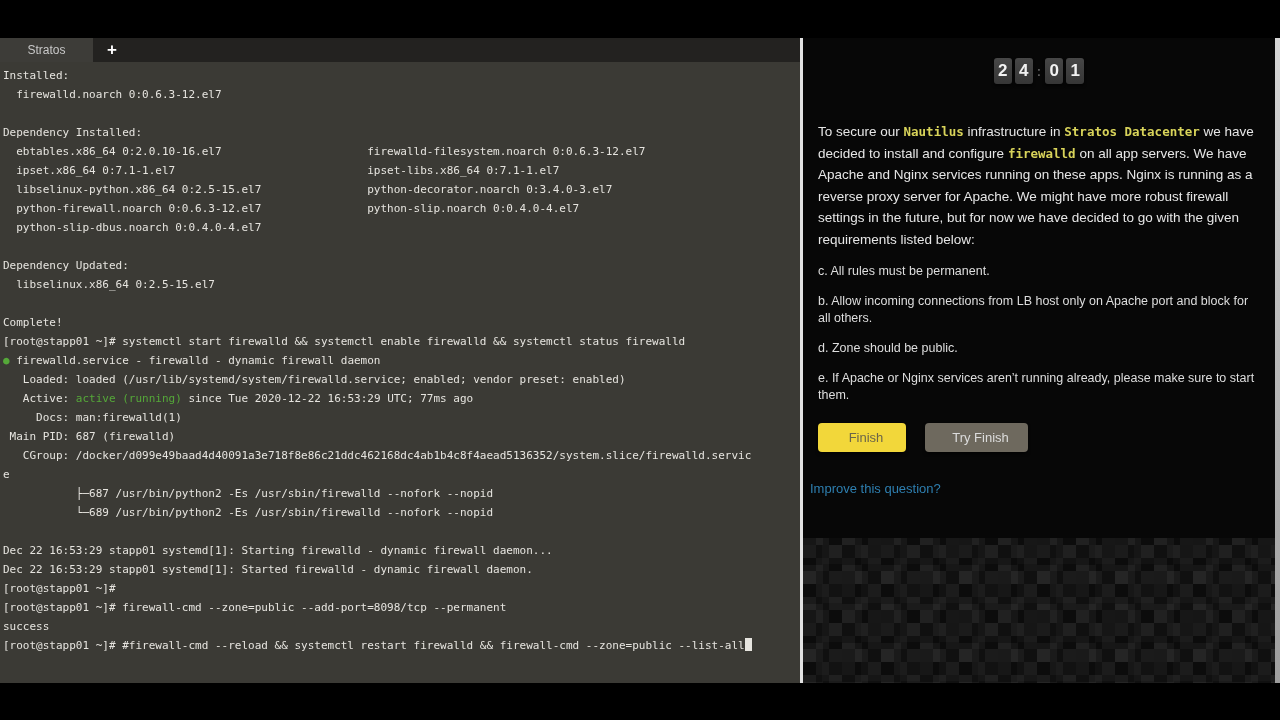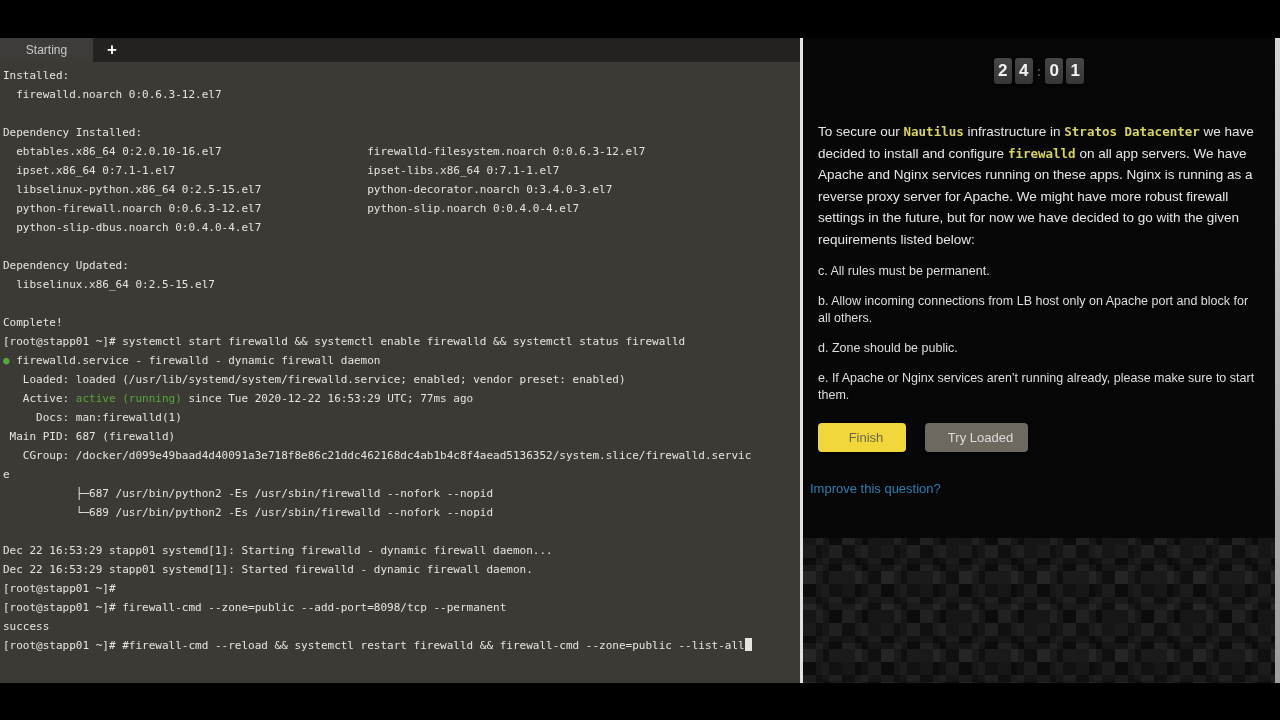--- a/index.html
+++ b/index.html
@@ -98,7 +98,7 @@
   <div class="terminal-window">
     <div class="tabbar">
       <div class="tab">
-        <span>Starting</span>
+        <span>Stratos</span>
       </div>
       <div class="newtab">
         <span>+</span>

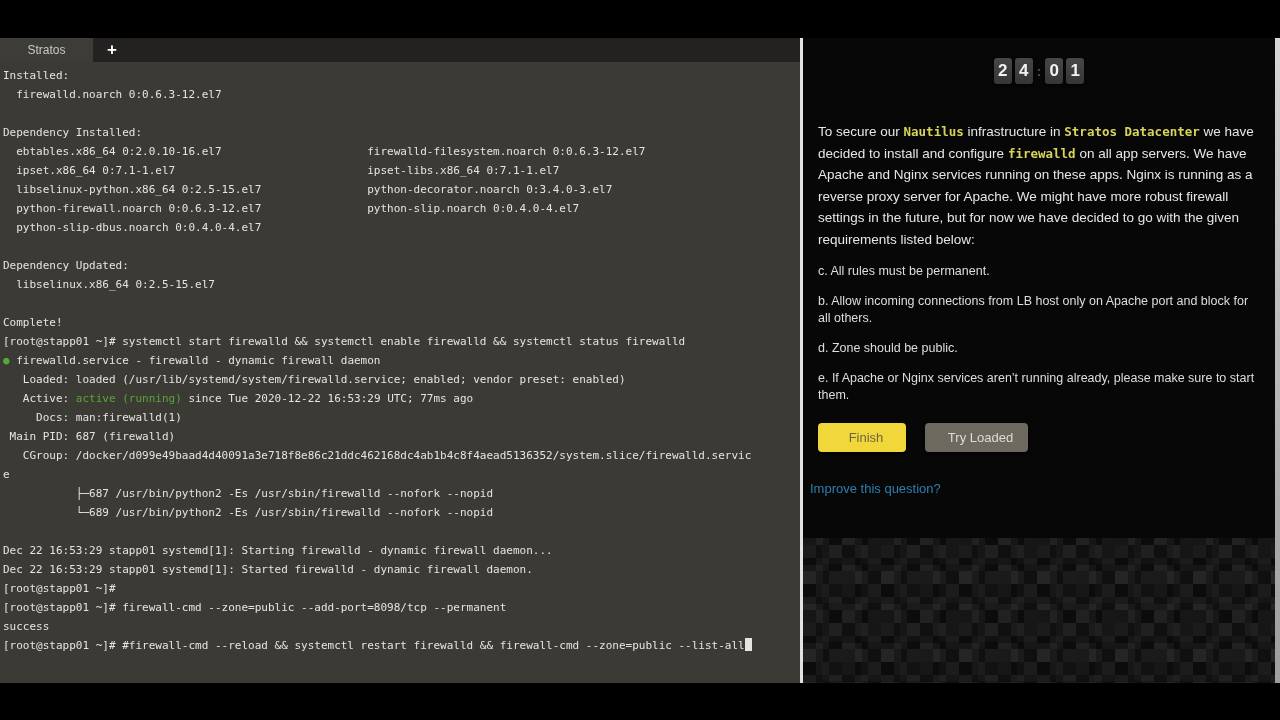--- a/index.html
+++ b/index.html
@@ -125,7 +125,7 @@
         </div>
       <div class="btnrow">
         <button class="btn btn-finish">Finish</button>
-        <button class="btn btn-later">Try Loaded</button>
+        <button class="btn btn-later">Try Finish</button>
       </div>
       <a class="improve">Improve this question?</a>
     </div>

